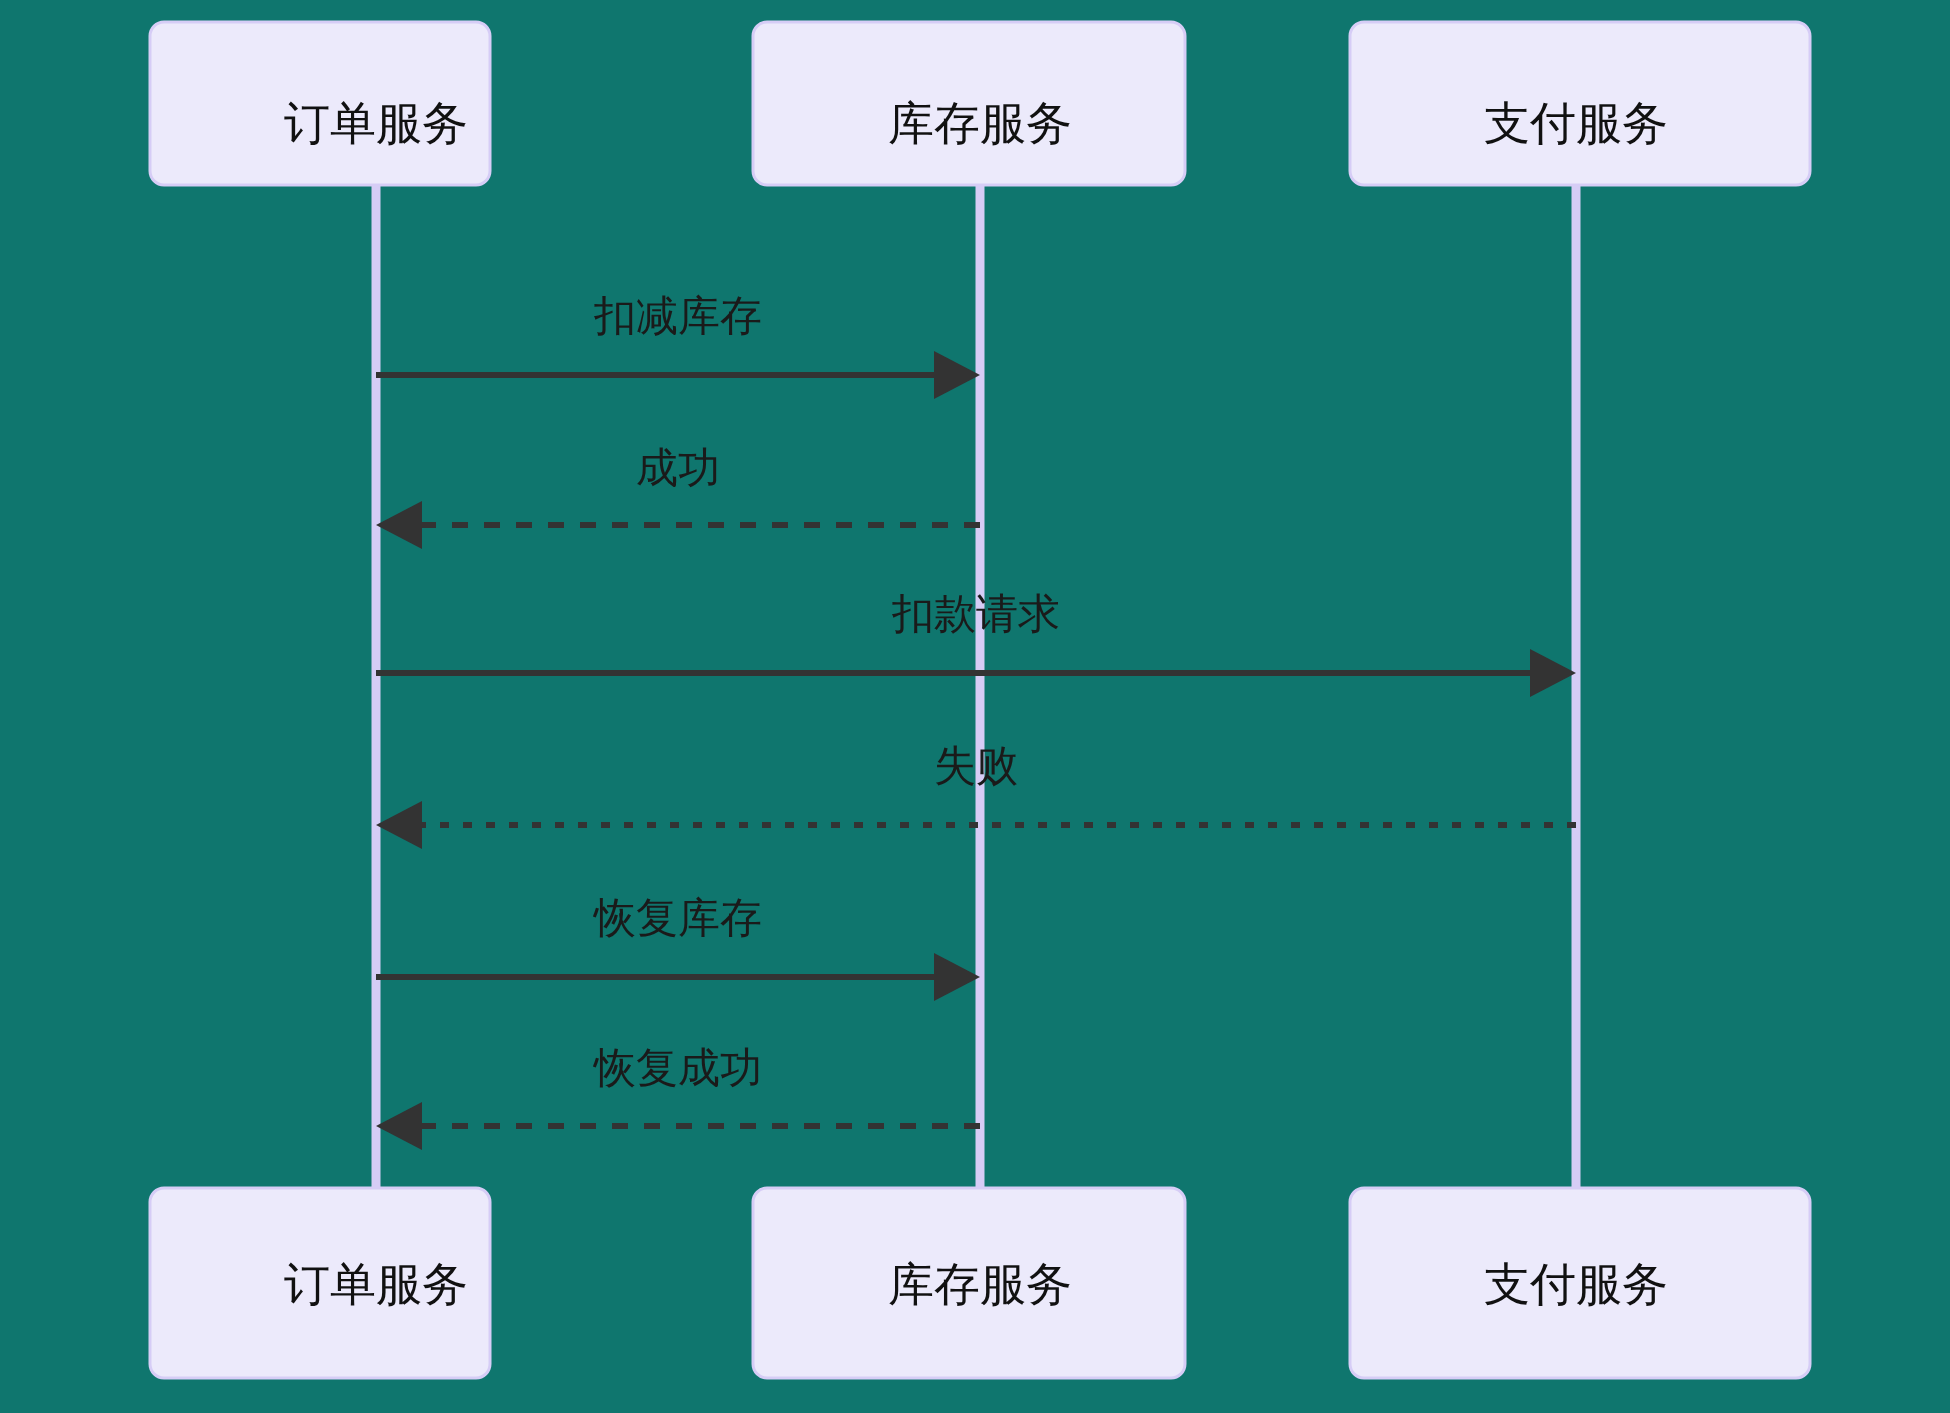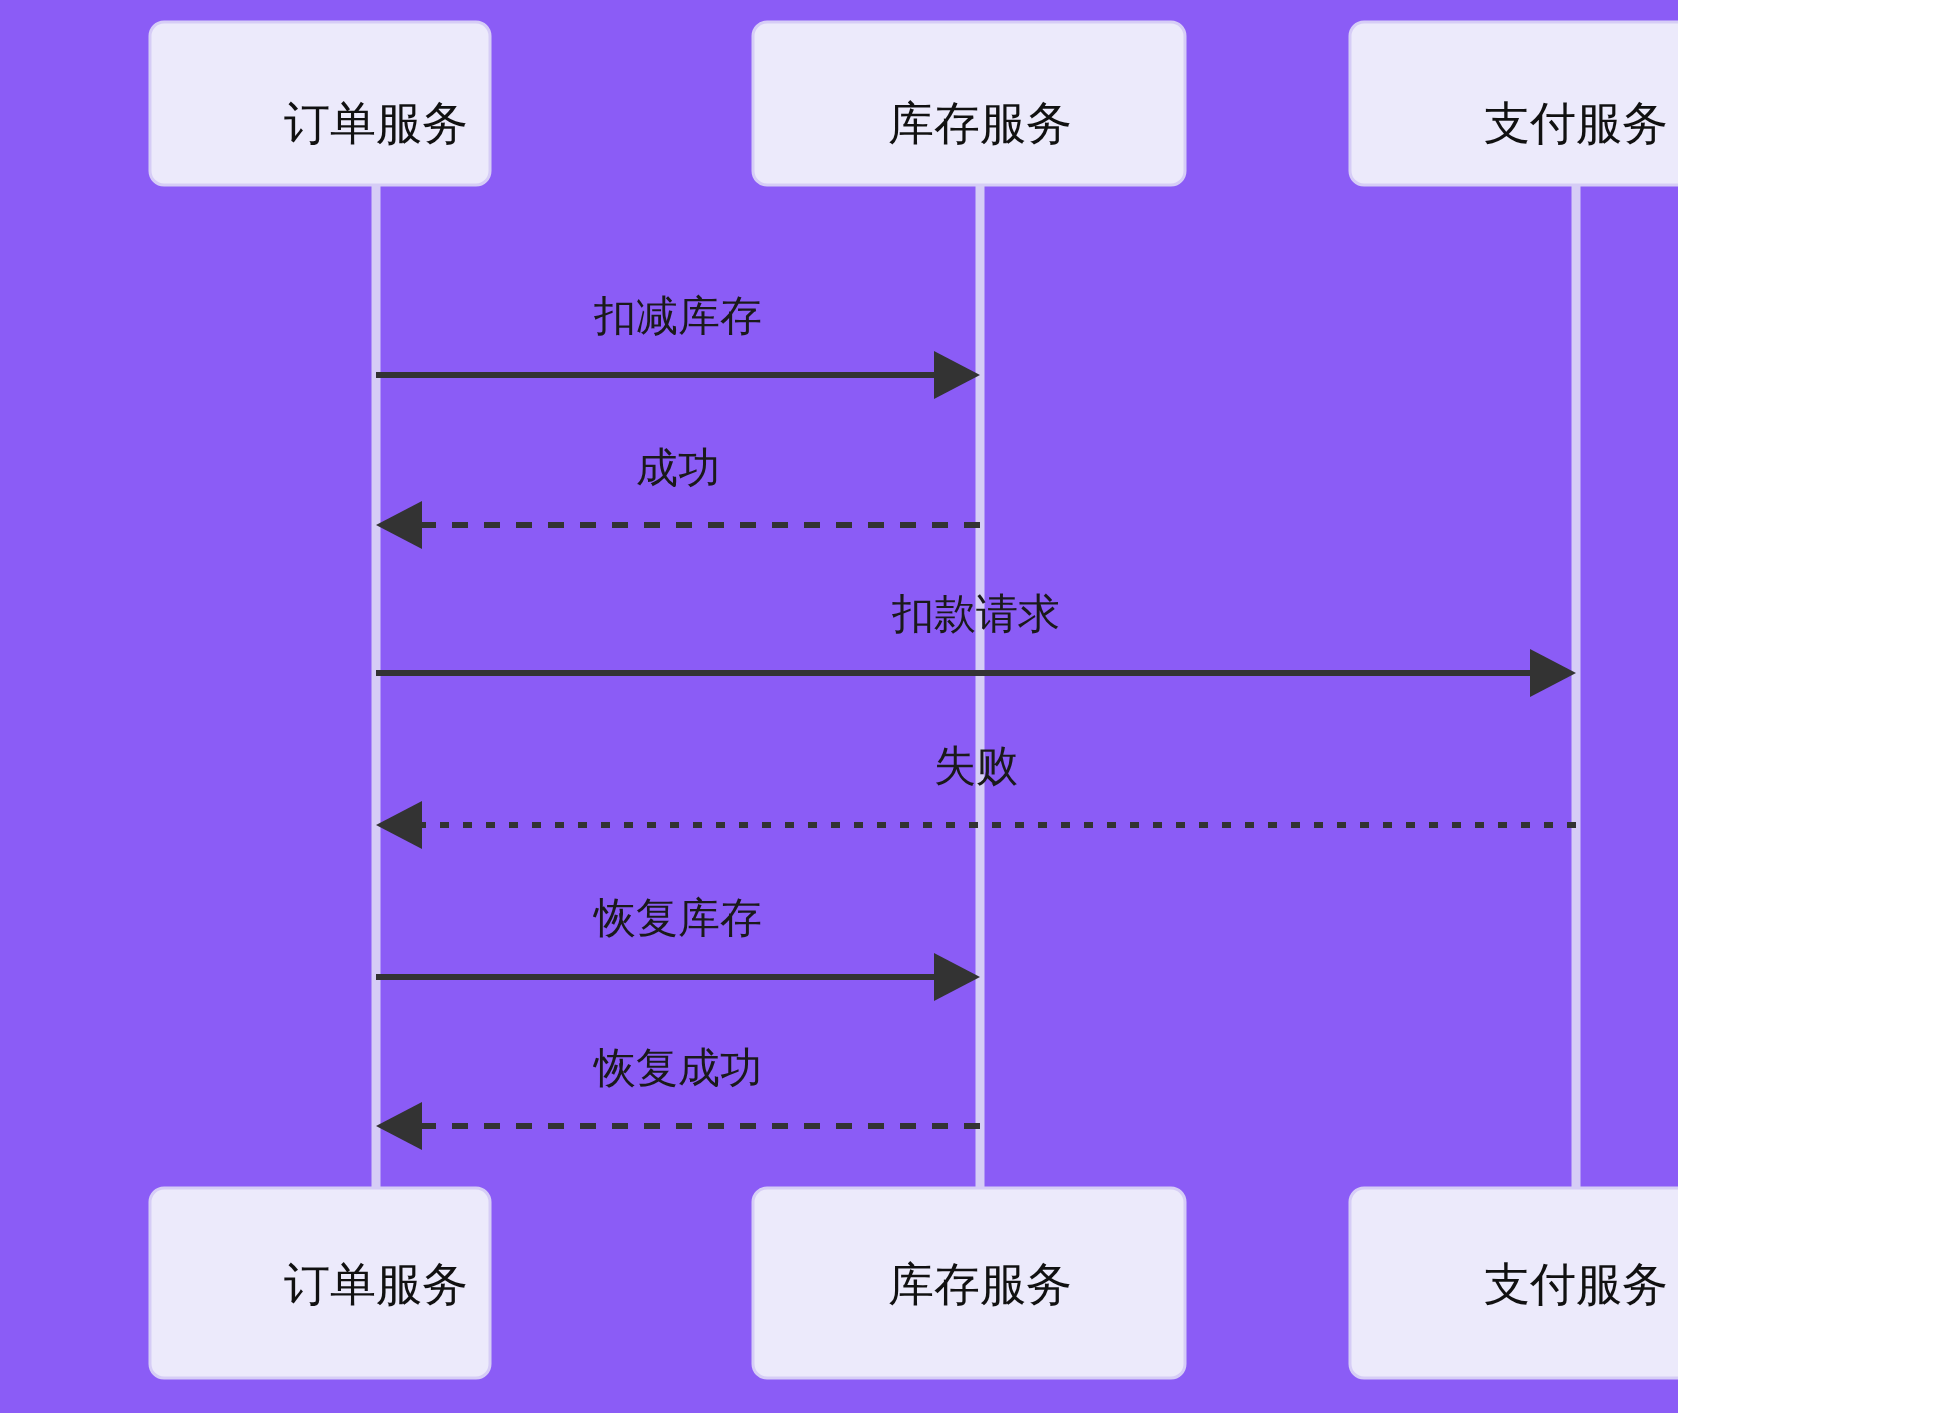--- a/index.html
+++ b/index.html
@@ -12,9 +12,9 @@
   }
   #diagram-root {
     position: relative;
-    width: 1678px;
+    width: 1950px;
     height: 1413px;
-    background: #8b5cf6;
+    background: #0f766e;
     overflow: hidden;
   }
   svg.seq-canvas {

